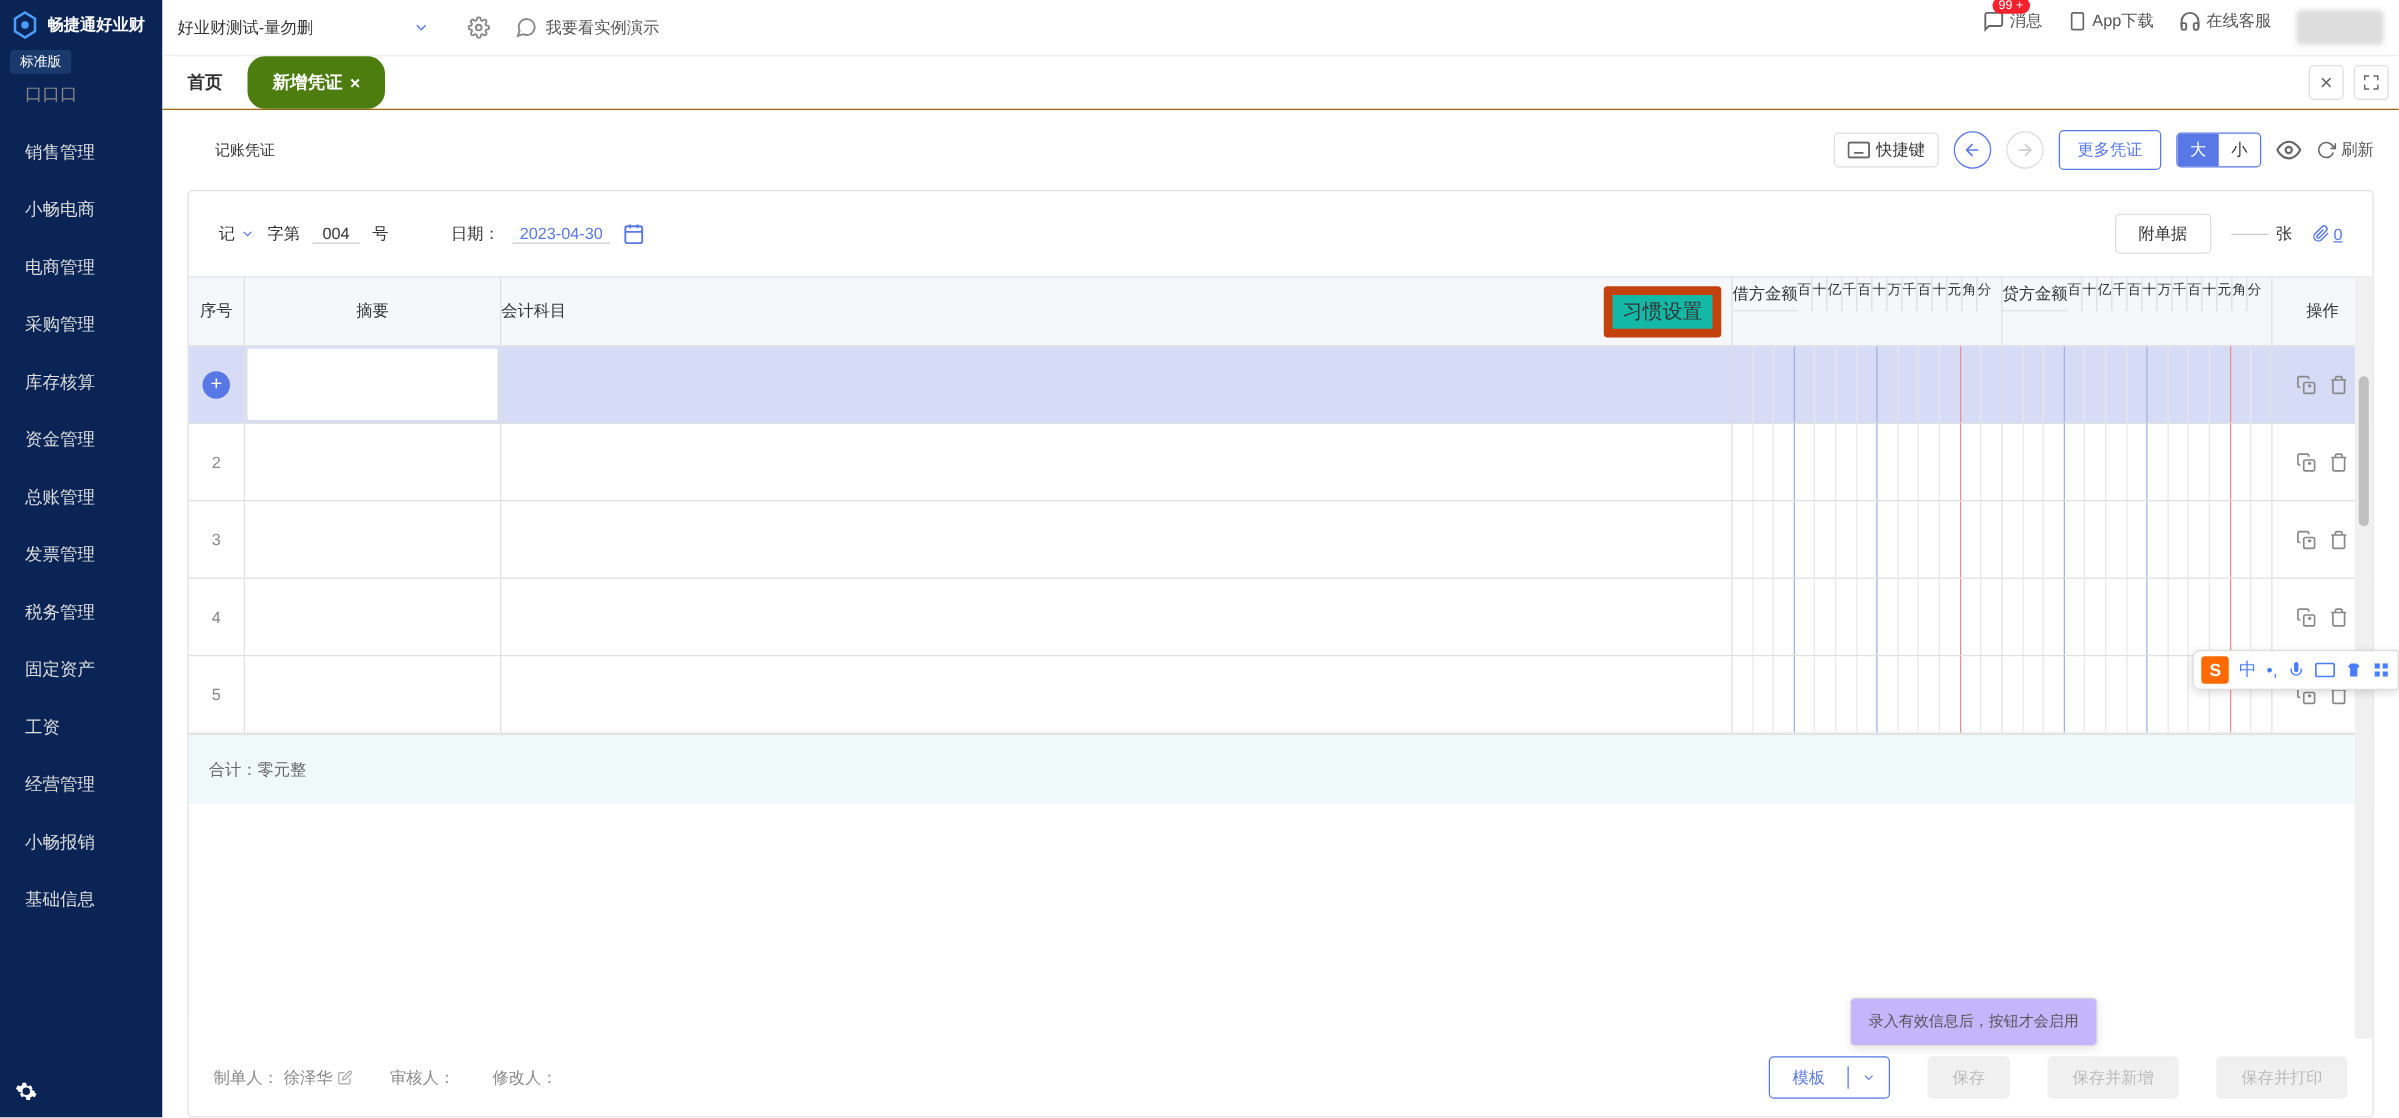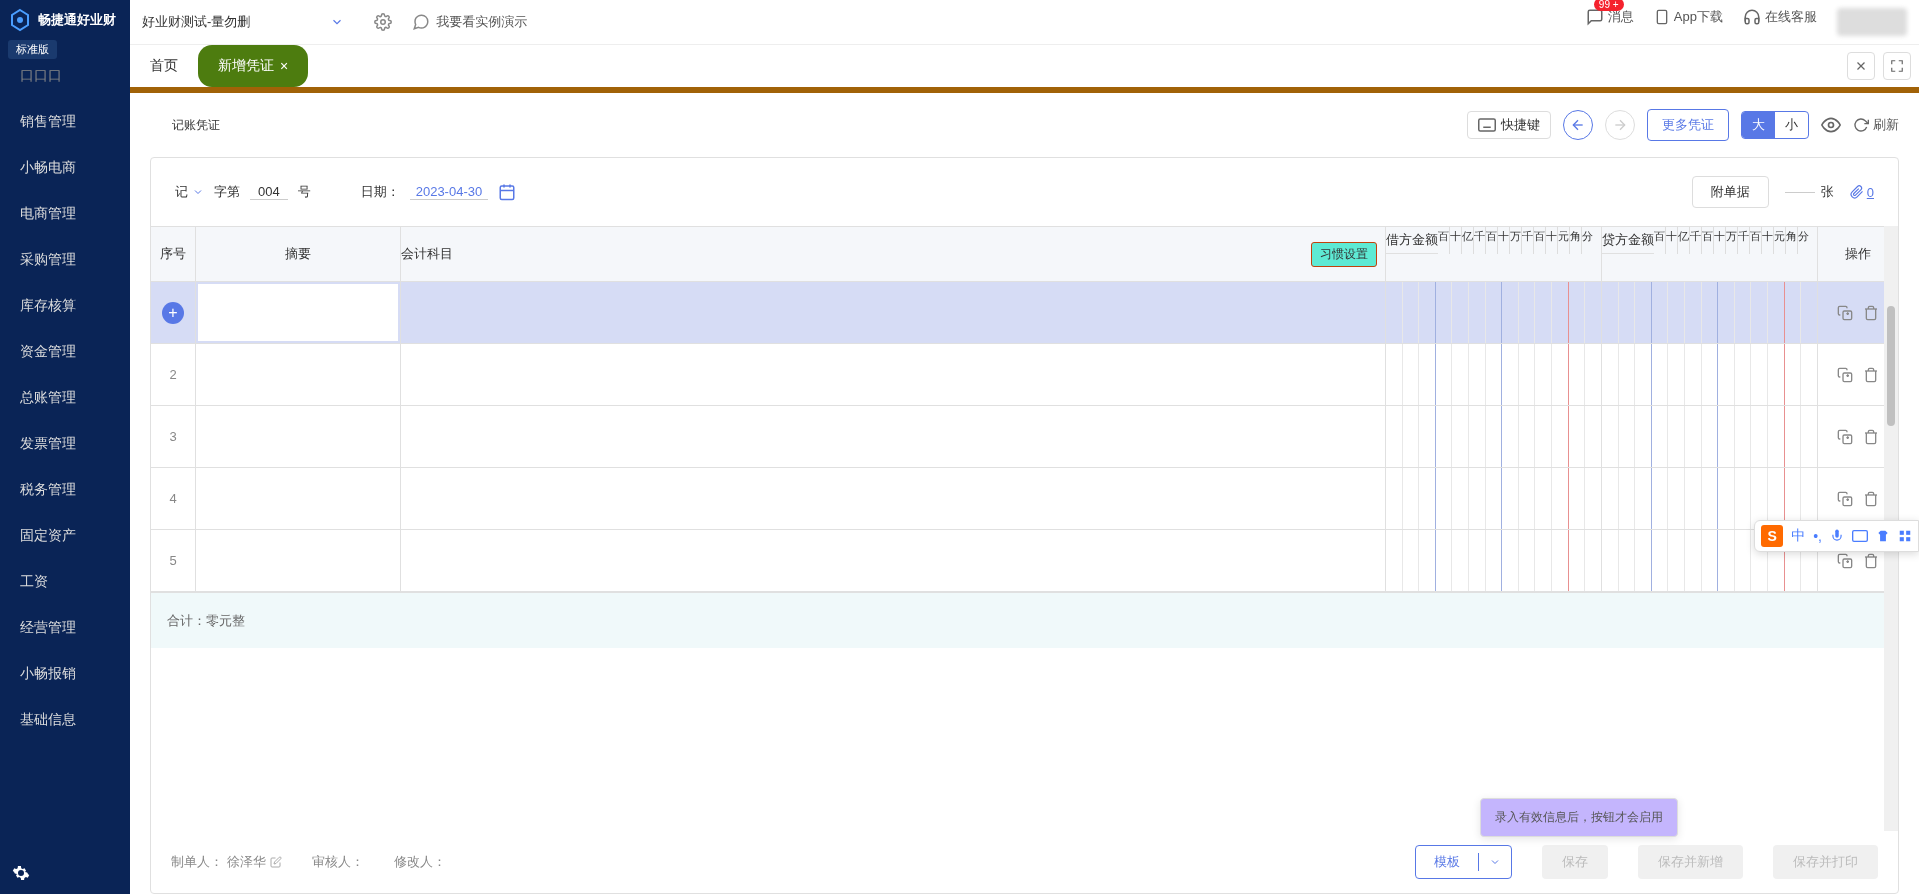--- a/index.html
+++ b/index.html
@@ -33,7 +33,7 @@
 .avatar-blur { width: 70px; height: 28px; background: #ddd; filter: blur(2px); border-radius: 4px; }
 
 
-.tabs-row { display: flex; align-items: center; border-bottom: 6px solid #a16207; position: relative; }
+.tabs-row { display: flex; align-items: center; border-bottom: 1px solid #a16207; position: relative; font-weight: bold; }
 .tab { padding: 12px 20px; cursor: pointer; font-size: 14px; }
 .tab.active { background: #4d7c0f; color: #fff; display: flex; align-items: center; border-radius: 14px; }
 .tab-close { margin-left: 6px; }

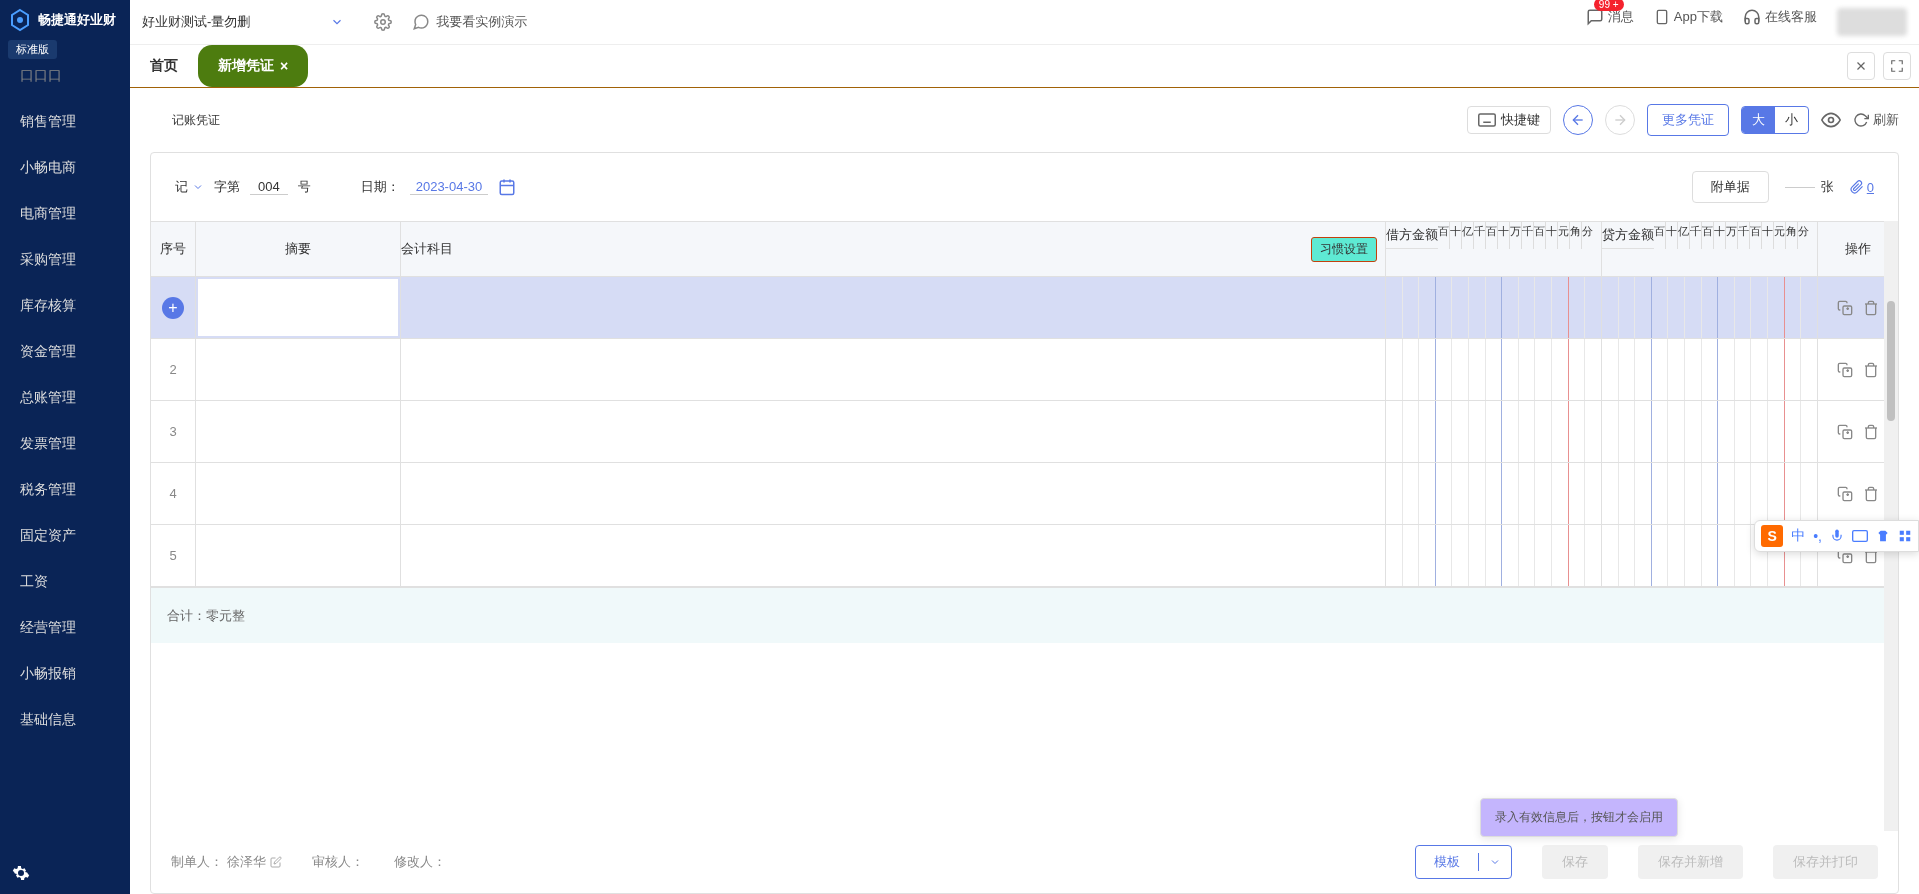--- a/index.html
+++ b/index.html
@@ -77,7 +77,7 @@
 .col-seq { width: 45px; border-right: 1px solid #e0e0e0; display: flex; align-items: center; justify-content: center; flex-shrink: 0; }
 .col-summary { width: 205px; border-right: 1px solid #e0e0e0; display: flex; align-items: center; justify-content: center; flex-shrink: 0; }
 .col-subject { flex: 1; border-right: 1px solid #e0e0e0; display: flex; align-items: center; justify-content: flex-start; position: relative; }
-.habit-btn { position: absolute; right: 8px; border: 1px solid #c2410c; padding: 3px 8px; border-radius: 3px; font-size: 12px; cursor: pointer; background: #5eead4; }
+.habit-btn { position: absolute; right: 8px; border: 7px solid #c2410c; padding: 3px 8px; border-radius: 3px; font-size: 16px; cursor: pointer; background: #14b8a6; }
 .col-ops { width: 80px; display: flex; align-items: center; justify-content: center; flex-shrink: 0; }
 .digit-cols { display: flex; width: 216px; border-right: 1px solid #e0e0e0; flex-shrink: 0; }
 .digit-cell { flex: 1; text-align: center; font-size: 11px; border-right: 1px solid #ddd; padding: 2px 0; }

